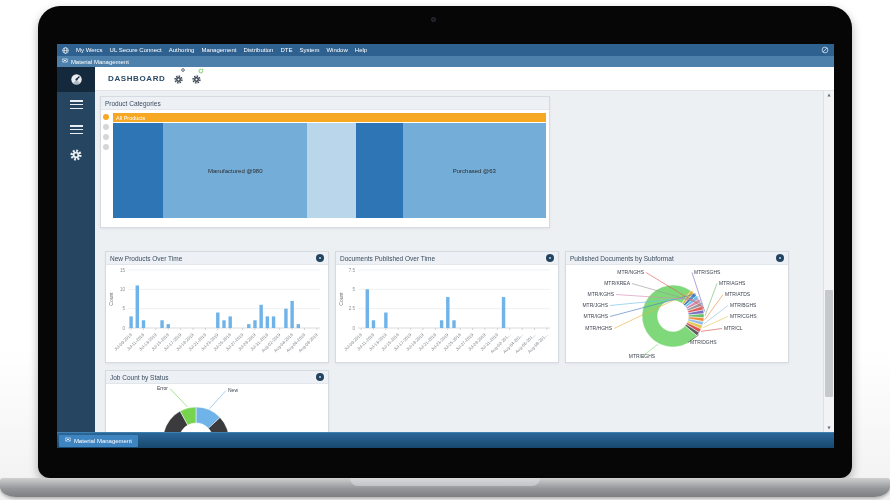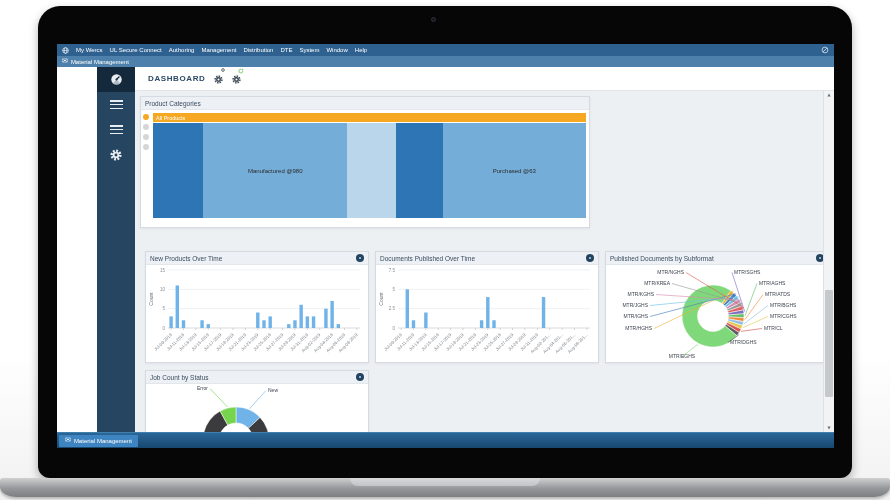--- a/index.html
+++ b/index.html
@@ -35,7 +35,7 @@
   .tabrow { height:11px; background:#4D80AB; color:#fff; display:flex;
     align-items:center; gap:3px; padding:0 5px; font-size:6px; flex:0 0 auto; }
 
-  .approw { height:365px; display:flex; flex:0 0 auto;padding-left:40px; }
+  .approw { height:365px; display:flex; flex:0 0 auto; }
   .sidebar { width:38px; background:#264560; display:flex; flex-direction:column; align-items:center; }
   .side-item { width:38px; height:25px; display:flex; align-items:center; justify-content:center; }
   .side-item.active { background:#15293C; }

